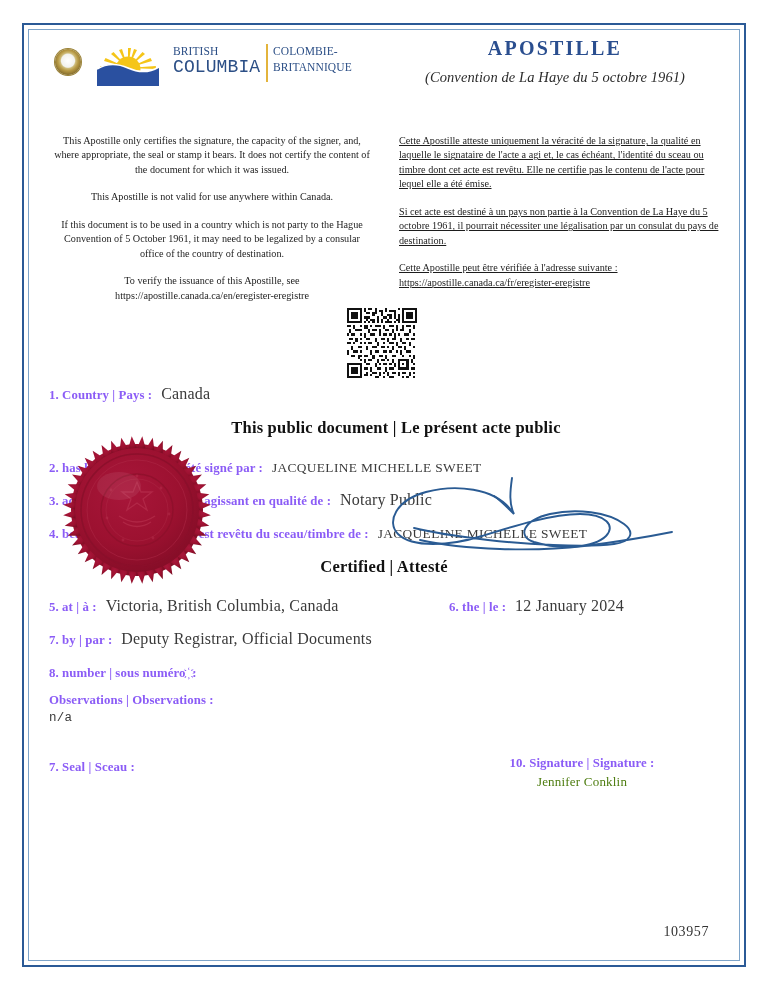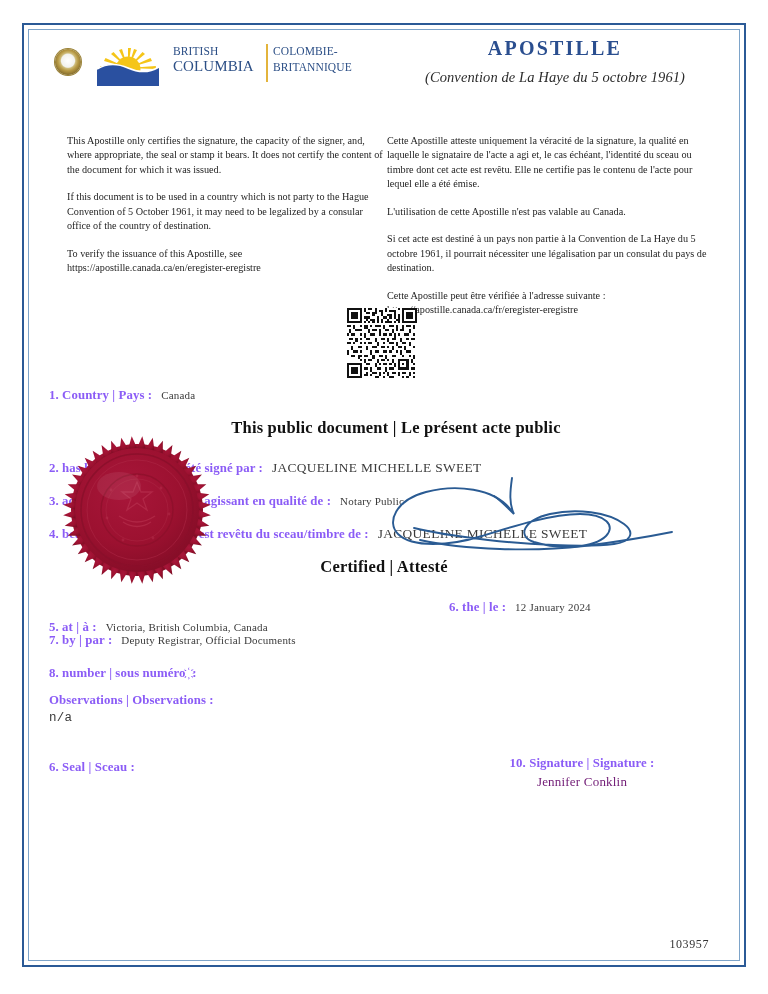--- a/index.html
+++ b/index.html
@@ -66,7 +66,7 @@
     width: 2px; height: 38px; background: #e3b43c;
   }
   .bc-line { display: block; line-height: 1.02; white-space: nowrap; }
-  .bc-line .cap { font-size: 15px; letter-spacing: .1px; }
+  .bc-line .cap { font-size: 18px; letter-spacing: .1px; font-family: Liberation Mono, monospace; }
   .bc-line .sm  { font-size: 11.5px; letter-spacing: .1px; }
 
   .title-block {

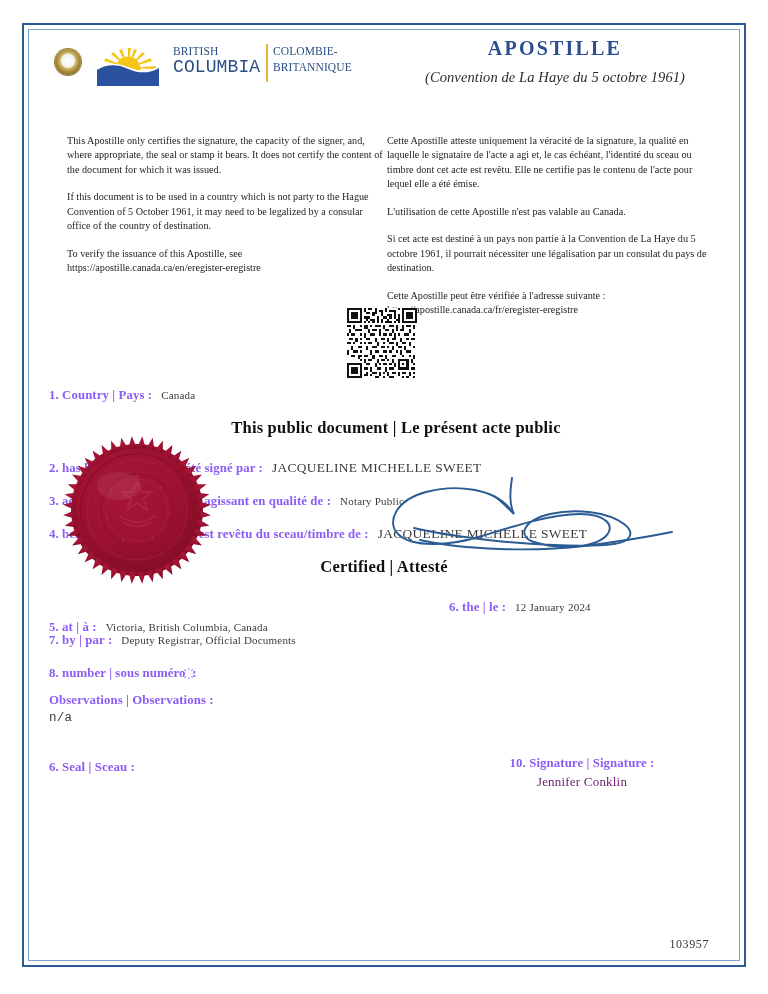--- a/index.html
+++ b/index.html
@@ -84,7 +84,7 @@
   
   .notice { position: absolute; top: 104px; left: 0; width: 710px; }
   .notice .col { position: absolute; top: 0; font-size: 10.2px; line-height: 1.42; color: #1d1d1d; }
-  .notice .col.en { left: 38px; width: 318px; text-align: left; }
+  .notice .col.en { left: 24px; width: 318px; text-align: center; }
   .notice .col.fr { left: 358px; width: 330px; text-align: left; }
   .notice p { margin: 0 0 13px 0; }
   .notice p:last-child { margin-bottom: 0; }

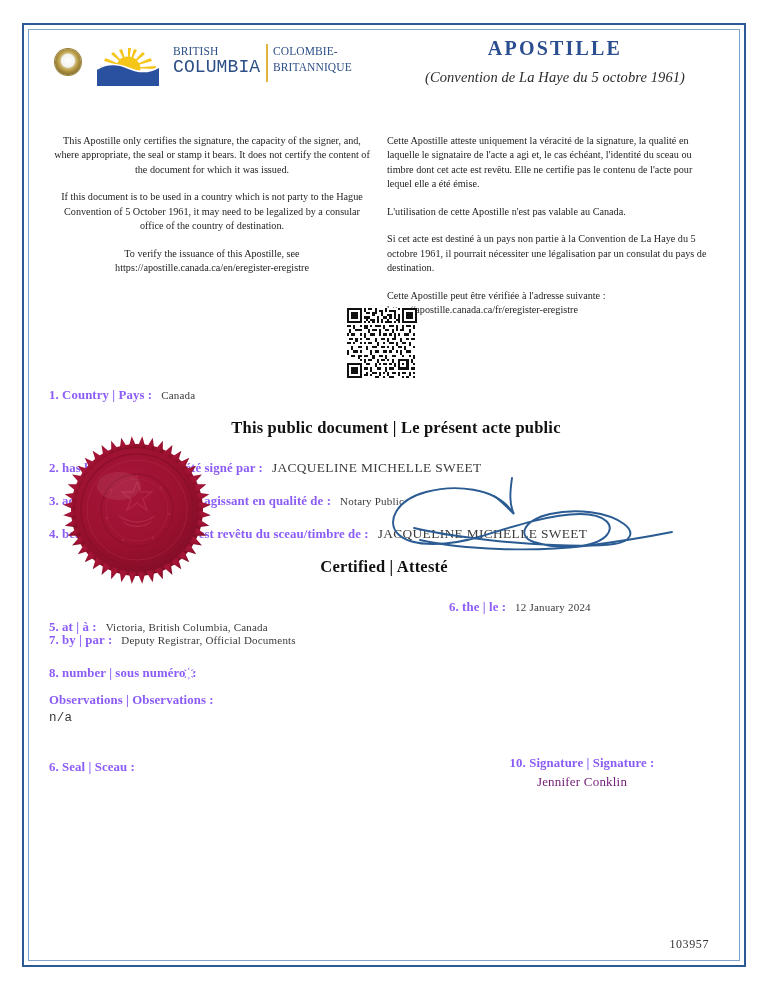--- a/index.html
+++ b/index.html
@@ -85,7 +85,7 @@
   .notice { position: absolute; top: 104px; left: 0; width: 710px; }
   .notice .col { position: absolute; top: 0; font-size: 10.2px; line-height: 1.42; color: #1d1d1d; }
   .notice .col.en { left: 24px; width: 318px; text-align: center; }
-  .notice .col.fr { left: 358px; width: 330px; text-align: left; }
+  .notice .col.fr { left: 370px; width: 330px; text-align: left; text-decoration: underline; }
   .notice p { margin: 0 0 13px 0; }
   .notice p:last-child { margin-bottom: 0; }
   .notice .url { white-space: nowrap; }

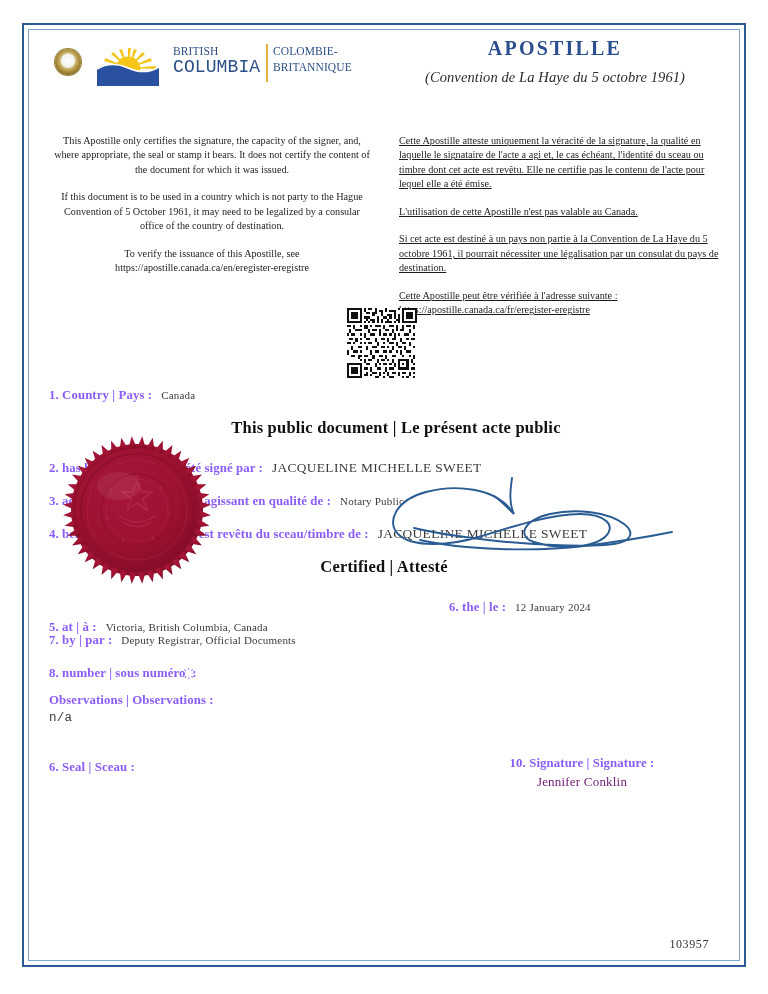--- a/index.html
+++ b/index.html
@@ -189,6 +189,7 @@
     <div class="notice">
       <div class="col en">
         <p>This Apostille only certifies the signature, the capacity of the signer, and, where appropriate, the seal or stamp it bears. It does not certify the content of the document for which it was issued.</p>
+        <p>This Apostille is not valid for use anywhere within Canada.</p>
         <p>If this document is to be used in a country which is not party to the Hague Convention of 5 October 1961, it may need to be legalized by a consular office of the country of destination.</p>
         <p>
           <span>To verify the issuance of this Apostille, see</span><br>

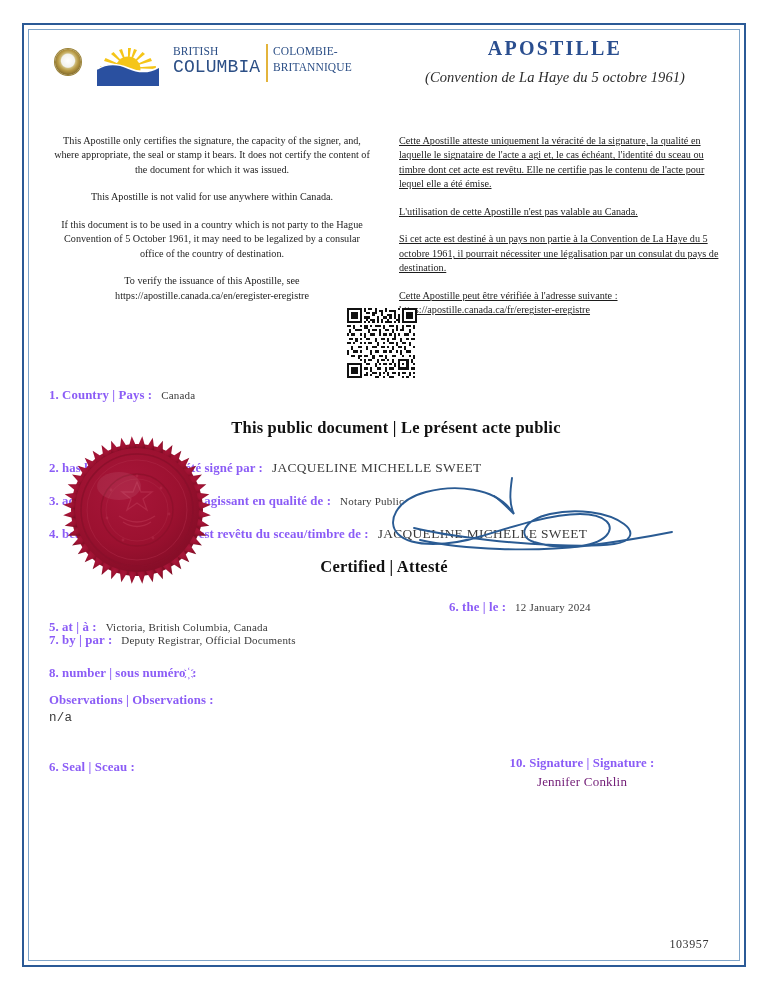--- a/index.html
+++ b/index.html
@@ -198,7 +198,6 @@
       </div>
       <div class="col fr">
         <p>Cette Apostille atteste uniquement la véracité de la signature, la qualité en laquelle le signataire de l'acte a agi et, le cas échéant, l'identité du sceau ou timbre dont cet acte est revêtu. Elle ne certifie pas le contenu de l'acte pour lequel elle a été émise.</p>
-        <p>L'utilisation de cette Apostille n'est pas valable au Canada.</p>
         <p>Si cet acte est destiné à un pays non partie à la Convention de La Haye du 5 octobre 1961, il pourrait nécessiter une légalisation par un consulat du pays de destination.</p>
         <p>
           <span>Cette Apostille peut être vérifiée à l'adresse suivante :</span><br>

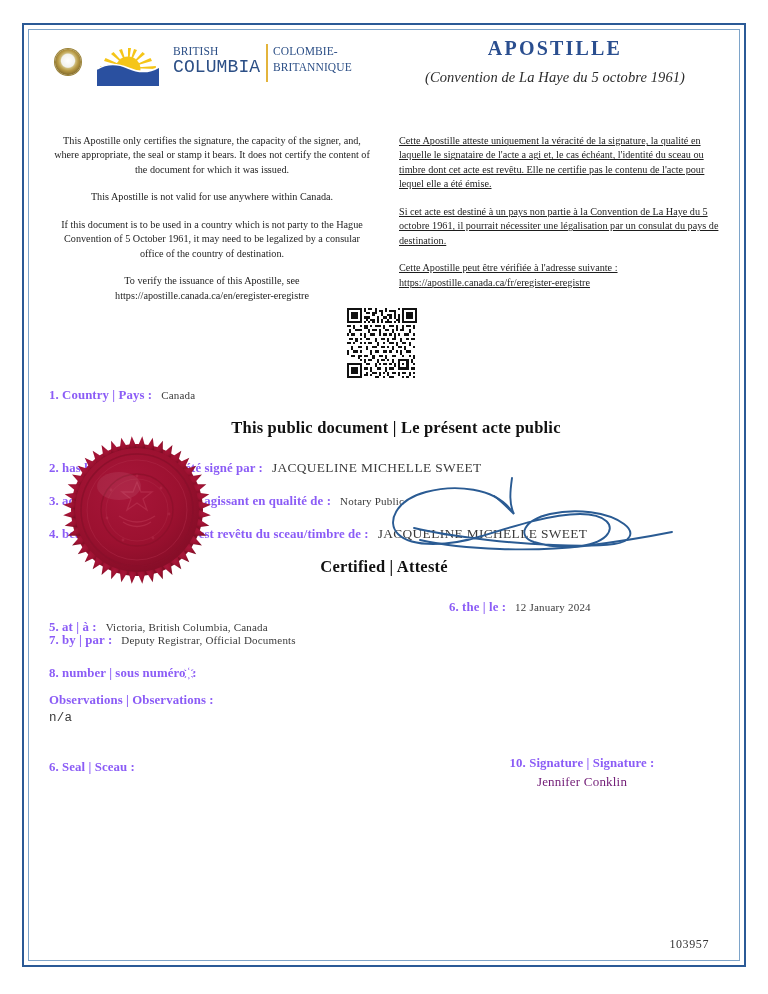--- a/index.html
+++ b/index.html
@@ -101,7 +101,7 @@
     font-weight: bold; font-size: 12.8px; color: #8b5cf6; letter-spacing: .1px;
   }
   .val {
-    font-size: 11px; color: #3a3a3a; font-weight: normal; letter-spacing: .2px;
+    font-size: 16px; color: #3a3a3a; font-weight: normal; letter-spacing: .2px;
   }
   .val.caps { font-size: 13.4px; letter-spacing: .35px; }
   .center-head {

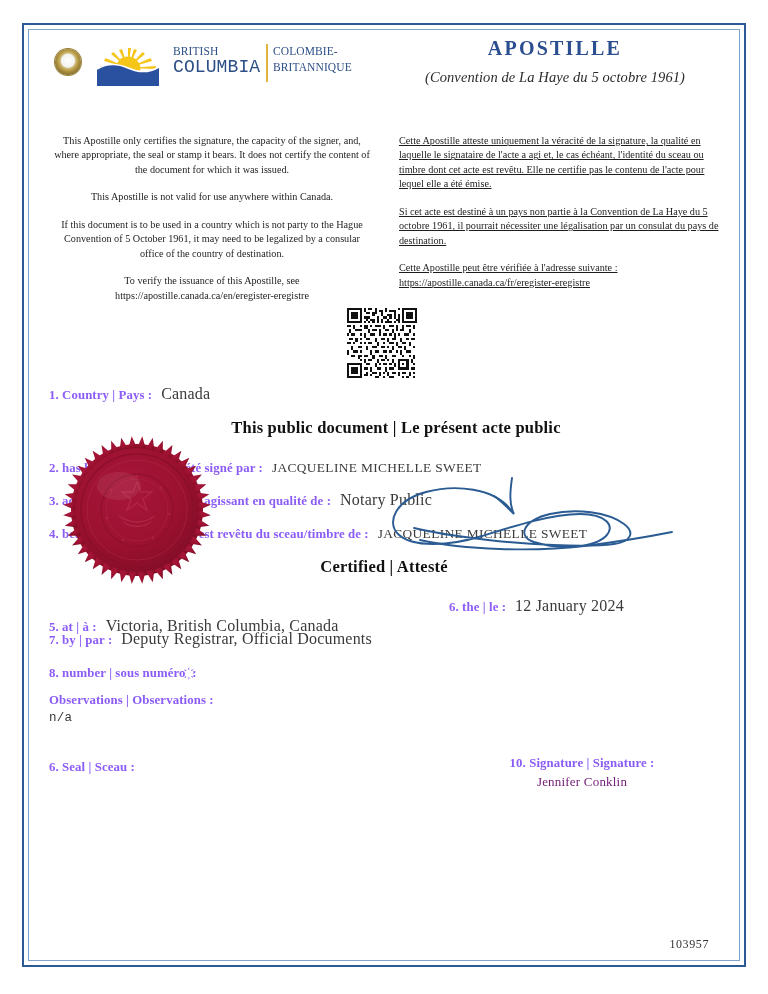--- a/index.html
+++ b/index.html
@@ -115,7 +115,7 @@
   .f3   { position: absolute; left: 20px; top: 106px; }
   .f4   { position: absolute; left: 20px; top: 139px; }
   .ph2  { position: absolute; left: 0; top: 172px; width: 710px; }
-  .f5   { position: absolute; left: 20px; top: 212px; margin-top: 20px; }
+  .f5   { position: absolute; left: 20px; top: 212px; }
   .f6   { position: absolute; left: 420px; top: 212px; }
   .f7   { position: absolute; left: 20px; top: 245px; }
   .f8   { position: absolute; left: 20px; top: 278px; }

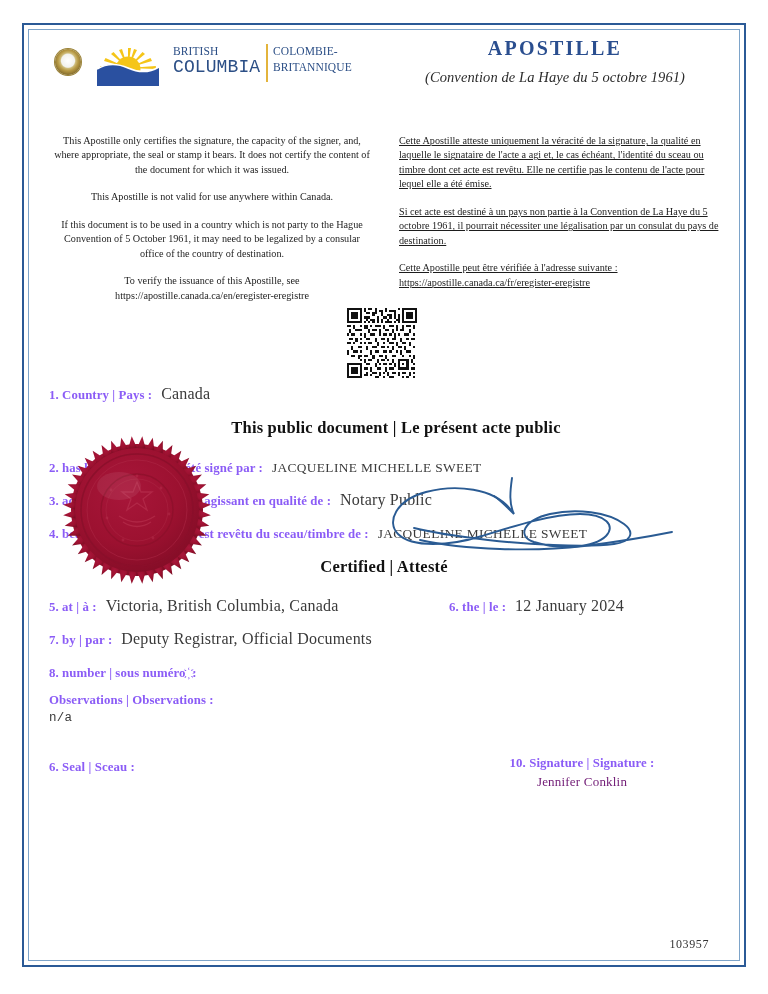--- a/index.html
+++ b/index.html
@@ -449,7 +449,7 @@
       </div>
 
       <div class="row f9">
-        <span class="lbl">6. Seal | Sceau :</span>
+        <span class="lbl">7. Seal | Sceau :</span>
       </div>
 
       <div class="row f10">

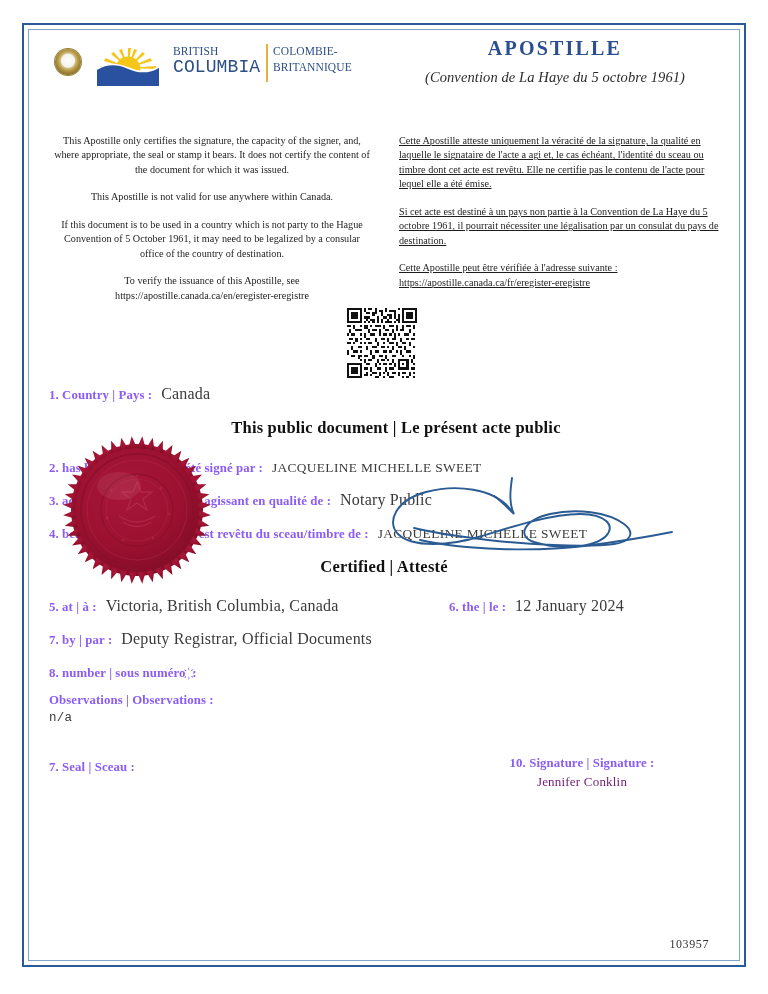--- a/index.html
+++ b/index.html
@@ -125,7 +125,7 @@
   
   .f9  { position: absolute; left: 20px; top: 372px; }
   .f10 { position: absolute; left: 428px; top: 368px; width: 250px; text-align: center; }
-  .f10 .name { display: block; font-size: 13px; color: #701a75; margin-top: 3px; letter-spacing: .2px; }
+  .f10 .name { display: block; font-size: 13px; color: #4d7c0f; margin-top: 3px; letter-spacing: .2px; }
 
   .wax { position: absolute; left: 28px; top: 400px; width: 160px; height: 160px; }
   .sigmark { position: absolute; left: 355px; top: 440px; width: 290px; height: 110px; }

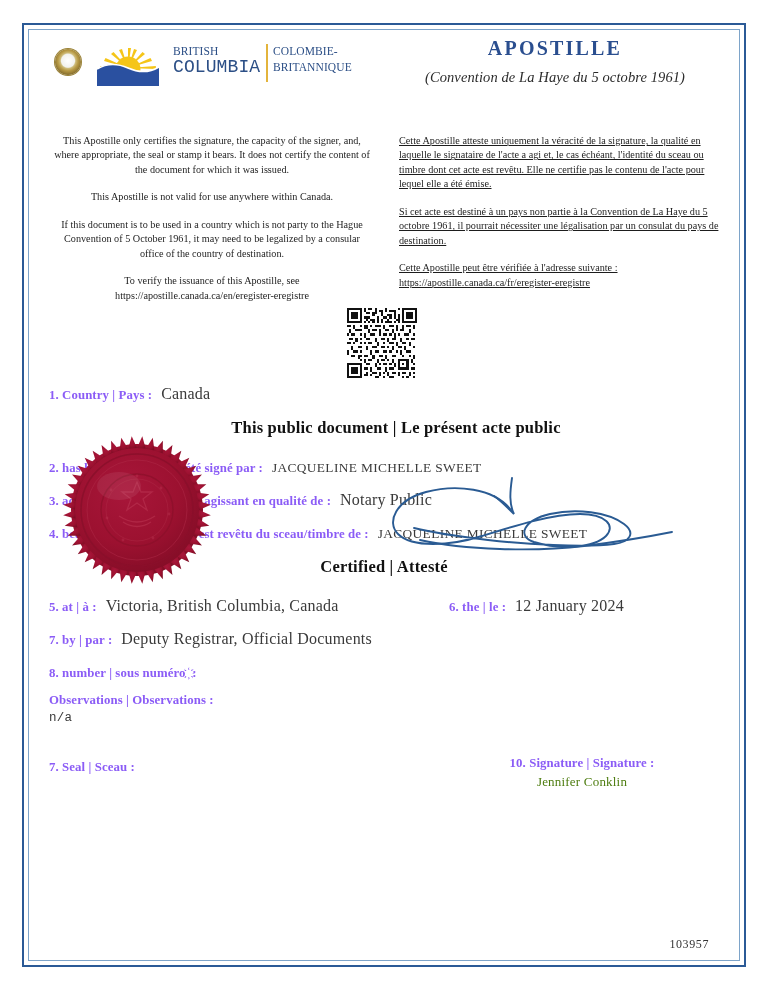--- a/index.html
+++ b/index.html
@@ -131,8 +131,8 @@
   .sigmark { position: absolute; left: 355px; top: 440px; width: 290px; height: 110px; }
 
   .docnum {
-    position: absolute; right: 30px; bottom: 8px;
-    font-size: 12px; color: #333; letter-spacing: .6px;
+    position: absolute; right: 30px; bottom: 20px;
+    font-size: 14px; color: #333; letter-spacing: .6px;
   }
 </style>
 </head>

